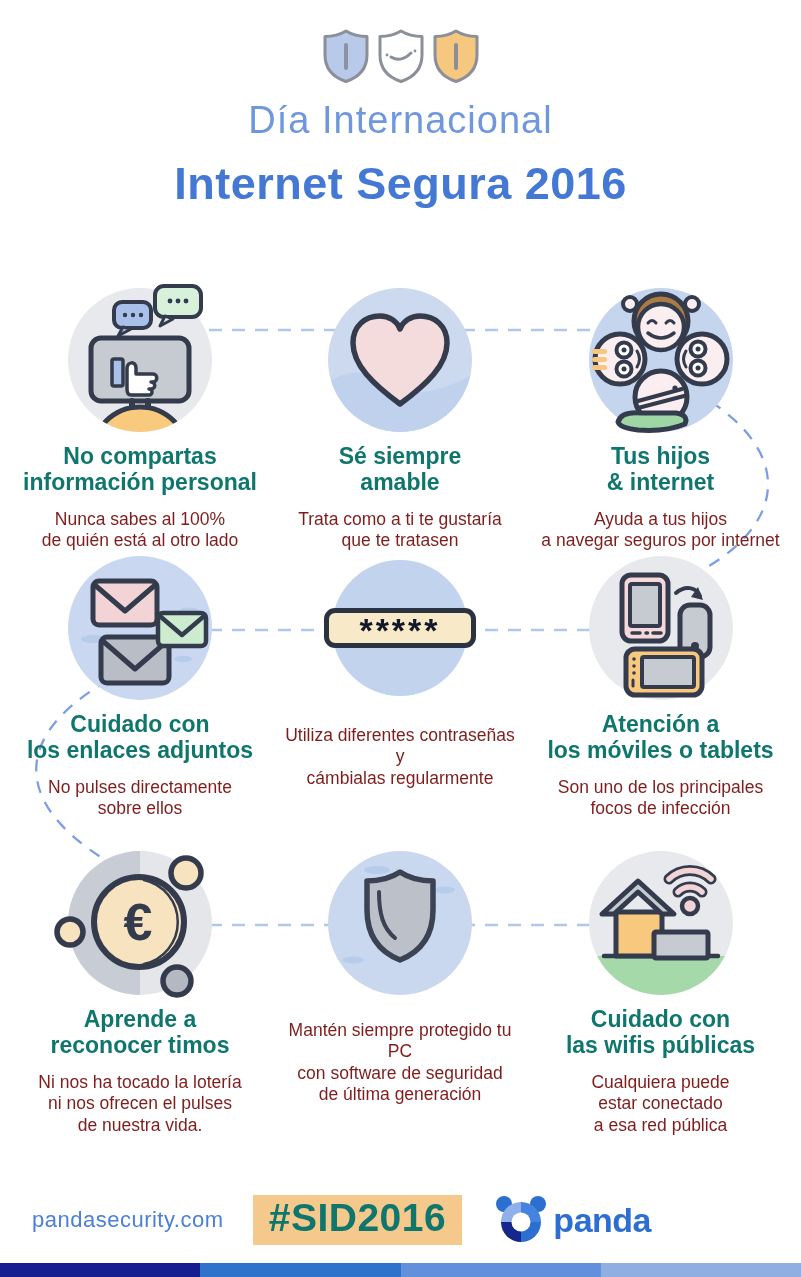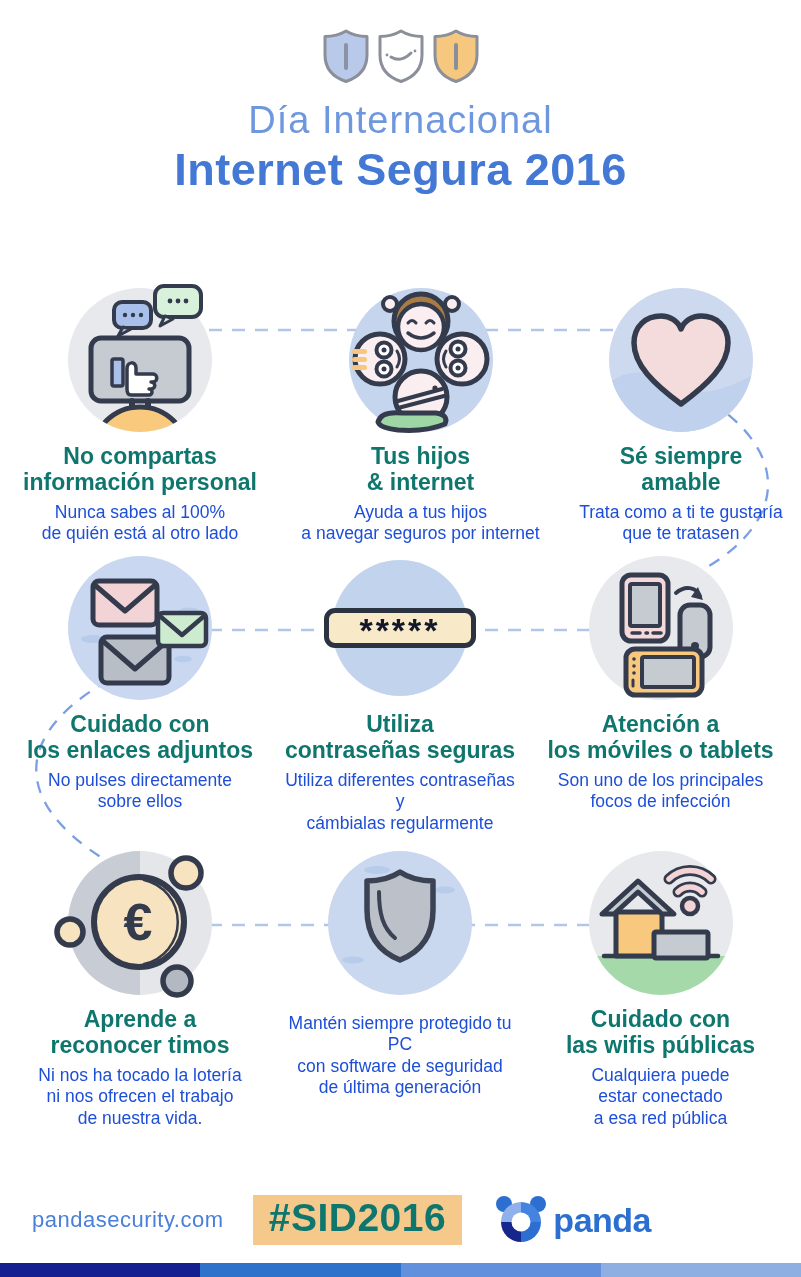--- a/index.html
+++ b/index.html
@@ -11,7 +11,7 @@
   .header{position:absolute;top:0;left:0;width:801px;text-align:center;z-index:2;}
   .shields{margin-top:28px;display:flex;justify-content:center;gap:7px;}
   .title1{margin-top:14px;font-size:38px;font-weight:400;color:#6F97DD;letter-spacing:1px;}
-  .title2{margin-top:2px;font-size:45px;font-weight:800;color:#4478D5;letter-spacing:0.5px;}
+  .title2{margin-top:16px;font-size:45px;font-weight:800;color:#4478D5;letter-spacing:0.5px;}
 
   
   .connectors{position:absolute;top:0;left:0;z-index:0;}

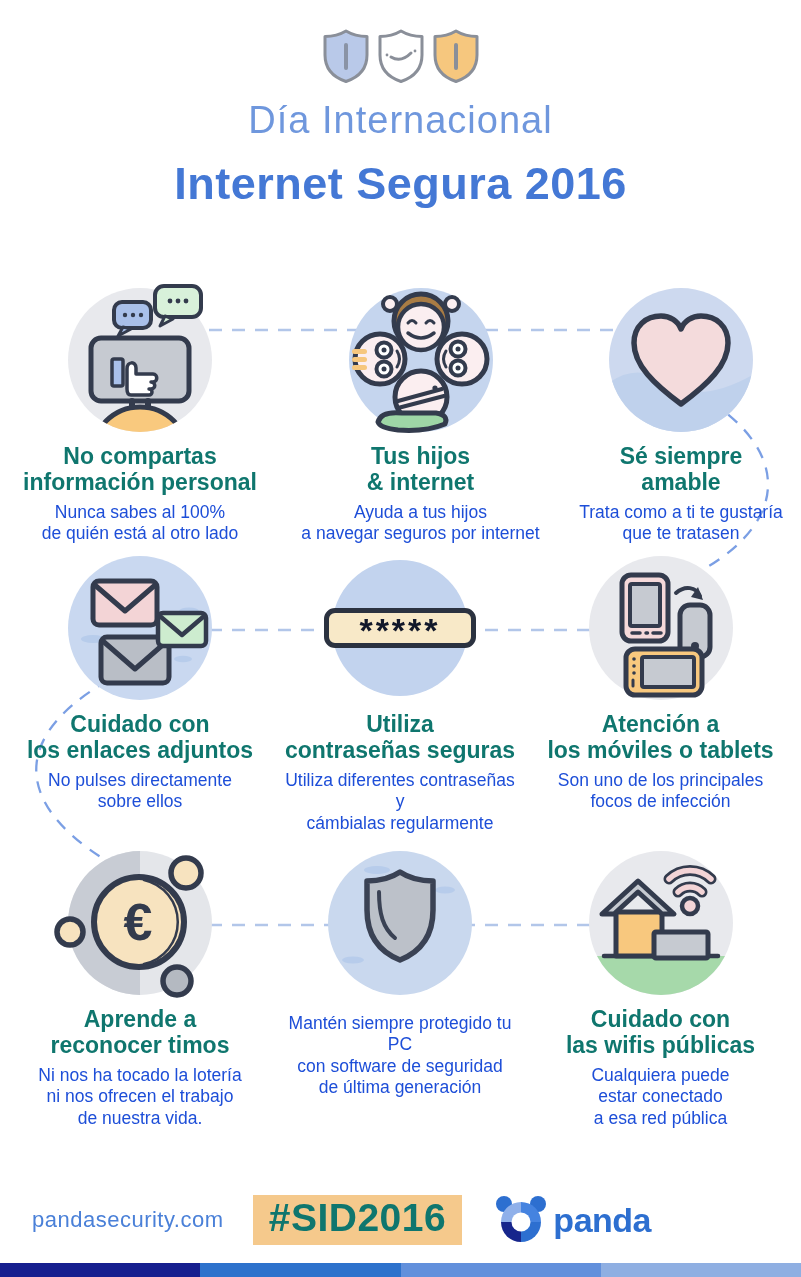--- a/index.html
+++ b/index.html
@@ -111,6 +111,25 @@
 de quién está al otro lado</div>
     </div>
 
+    <div class="item col2">
+      <div class="icon-wrap">
+        <svg width="150" height="150" viewBox="0 0 150 150">
+          <circle cx="75" cy="75" r="72" fill="#CDD9EF"></circle>
+          <clipPath id="clipB">
+              <circle cx="75" cy="75" r="72"></circle>
+            </clipPath>
+          <g clip-path="url(#clipB)">
+            <path d="M0 100 Q30 76 62 98 Q95 120 150 88 L150 150 L0 150 Z" fill="#BFD1EC"></path>
+          </g>
+          <path d="M75 119 C48 99 28 80 28 58 C28 41 40 31 55 31 C64 31 72 36 75 44 C78 36 86 31 95 31 C110 31 122 41 122 58 C122 80 102 99 75 119 Z" fill="#F4DBDC" stroke="#333B4D" stroke-width="5.5" stroke-linejoin="round"></path>
+        </svg>
+      </div>
+      <div class="item-title">Sé siempre
+amable</div>
+      <div class="item-desc">Trata como a ti te gustaría
+que te tratasen</div>
+    </div>
+
     <div class="item col3">
       <div class="icon-wrap">
         <svg width="150" height="150" viewBox="0 0 150 150" stroke-linecap="round" stroke-linejoin="round">
@@ -150,25 +169,6 @@
 &amp; internet</div>
       <div class="item-desc">Ayuda a tus hijos
 a navegar seguros por internet</div>
-    </div>
-
-    <div class="item col2">
-      <div class="icon-wrap">
-        <svg width="150" height="150" viewBox="0 0 150 150">
-          <circle cx="75" cy="75" r="72" fill="#CDD9EF"></circle>
-          <clipPath id="clipB">
-              <circle cx="75" cy="75" r="72"></circle>
-            </clipPath>
-          <g clip-path="url(#clipB)">
-            <path d="M0 100 Q30 76 62 98 Q95 120 150 88 L150 150 L0 150 Z" fill="#BFD1EC"></path>
-          </g>
-          <path d="M75 119 C48 99 28 80 28 58 C28 41 40 31 55 31 C64 31 72 36 75 44 C78 36 86 31 95 31 C110 31 122 41 122 58 C122 80 102 99 75 119 Z" fill="#F4DBDC" stroke="#333B4D" stroke-width="5.5" stroke-linejoin="round"></path>
-        </svg>
-      </div>
-      <div class="item-title">Sé siempre
-amable</div>
-      <div class="item-desc">Trata como a ti te gustaría
-que te tratasen</div>
     </div>
   </div>
 

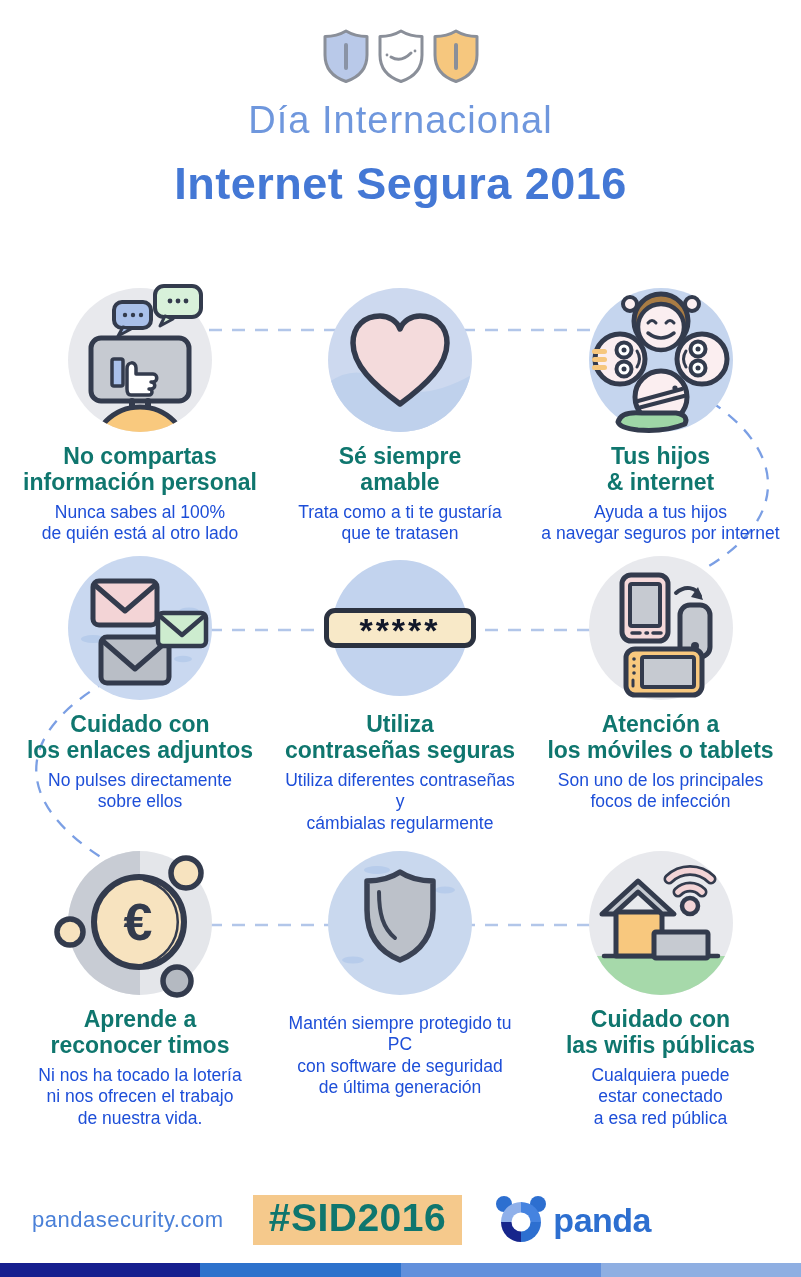--- a/index.html
+++ b/index.html
@@ -23,7 +23,7 @@
   .item{display:flex;flex-direction:column;align-items:center;}
   .icon-wrap{position:relative;width:150px;height:150px;margin-bottom:8px;}
   .item-title{font-size:23px;font-weight:700;color:#0f766e;line-height:1.13;text-align:center;white-space:pre-line;}
-  .item-desc{margin-top:7px;font-size:17.5px;font-weight:400;color:#1d4ed8;line-height:1.22;text-align:center;white-space:pre-line;}
+  .item-desc{margin-top:14px;font-size:17.5px;font-weight:400;color:#7f1d1d;line-height:1.22;text-align:center;white-space:pre-line;}
 
   
   .pw-field{position:absolute;left:50%;top:50%;transform:translate(-50%,-50%);

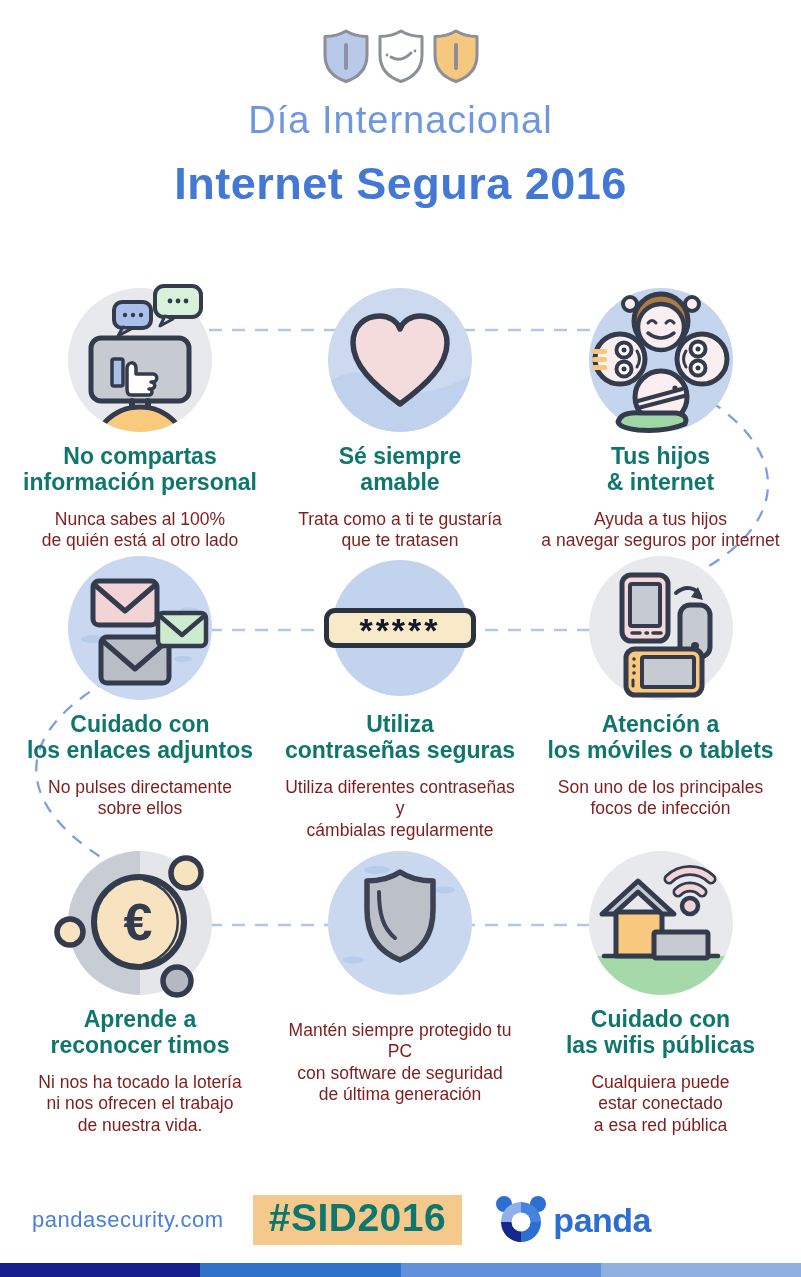--- a/index.html
+++ b/index.html
@@ -202,8 +202,6 @@
         </svg>
         <div class="pw-field">*****</div>
       </div>
-      <div class="item-title">Utiliza
-contraseñas seguras</div>
       <div class="item-desc">Utiliza diferentes contraseñas y
 cámbialas regularmente</div>
     </div>

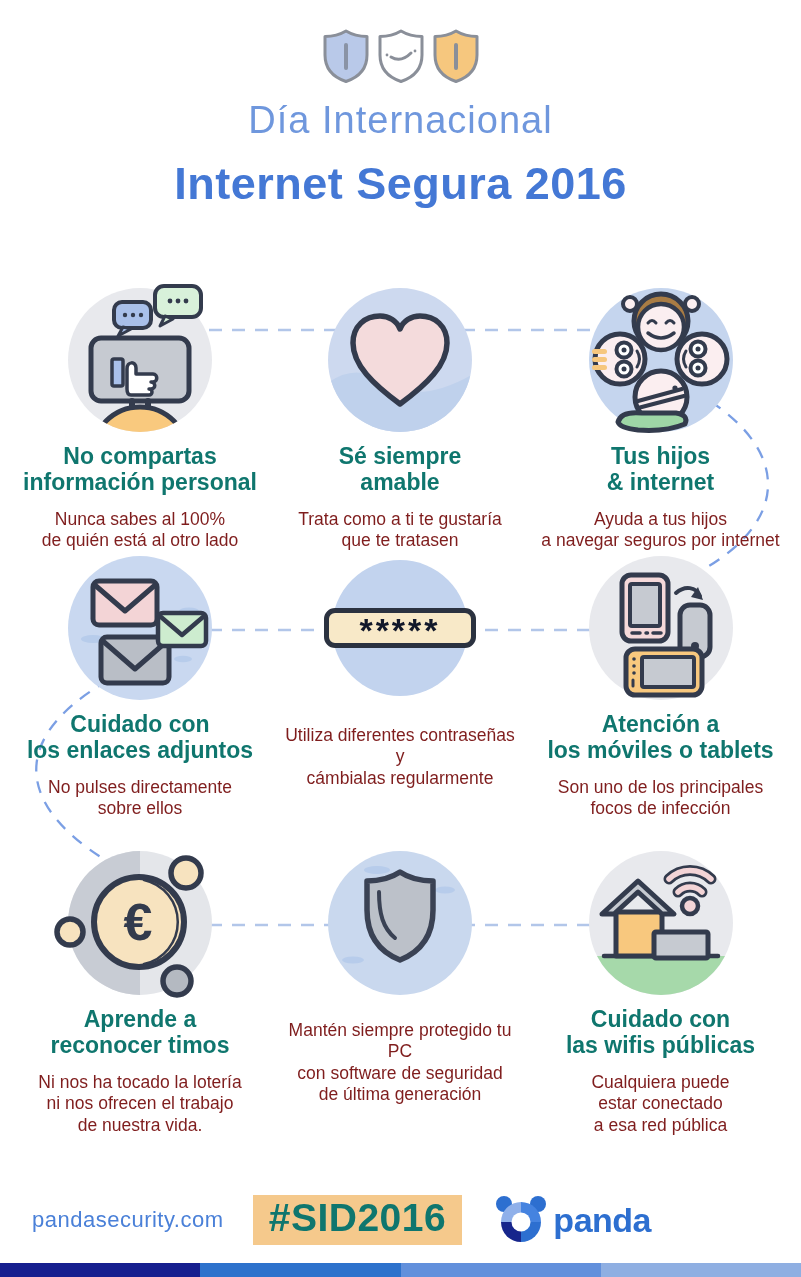--- a/index.html
+++ b/index.html
@@ -250,7 +250,7 @@
       <div class="item-title">Aprende a
 reconocer timos</div>
       <div class="item-desc">Ni nos ha tocado la lotería
-ni nos ofrecen el trabajo
+ni nos ofrecen el pulses
 de nuestra vida.</div>
     </div>
 

